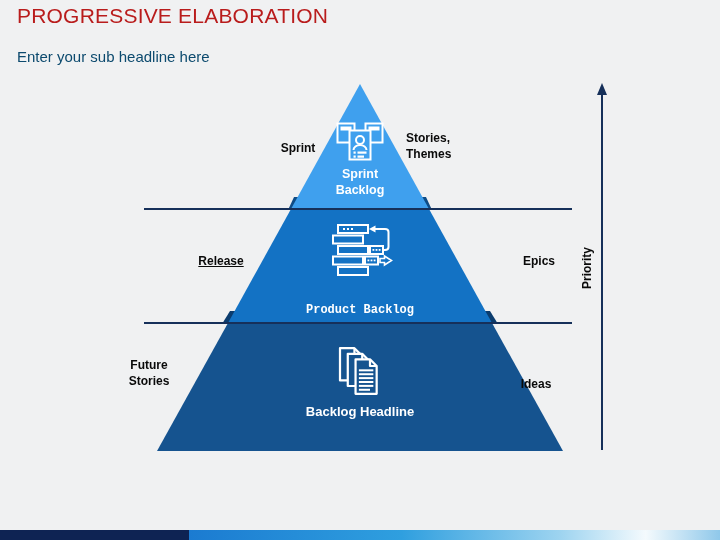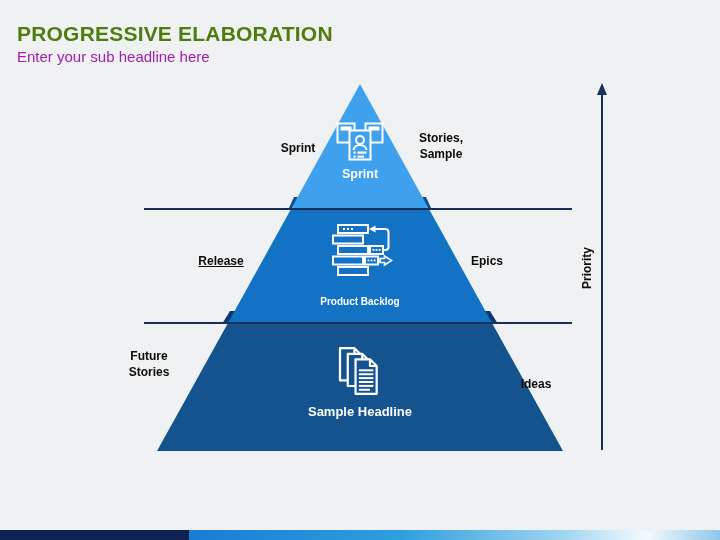--- a/index.html
+++ b/index.html
@@ -8,7 +8,7 @@
   .abs{position:absolute;}
 
   
-  .title{left:17px;top:22px;font-size:21px;font-weight:700;color:#4d7c0f;letter-spacing:.2px;}
+  .title{left:17px;top:4px;font-size:21px;font-weight:400;color:#b91c1c;letter-spacing:.2px;}
   .subtitle{left:17px;top:48px;font-size:15px;color:#a21caf;}
 
   

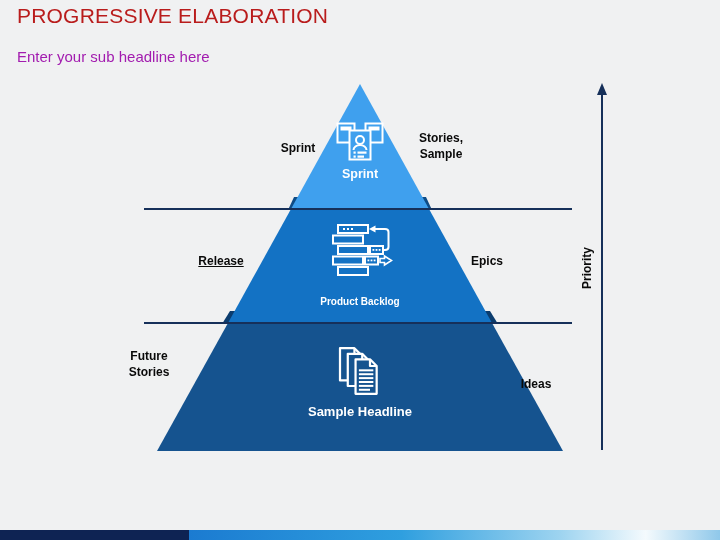--- a/index.html
+++ b/index.html
@@ -9,7 +9,7 @@
 
   
   .title{left:17px;top:4px;font-size:21px;font-weight:400;color:#b91c1c;letter-spacing:.2px;}
-  .subtitle{left:17px;top:48px;font-size:15px;color:#a21caf;}
+  .subtitle{left:17px;top:48px;font-size:15px;color:#0c4a6e;}
 
   
   .tier{z-index:2;}

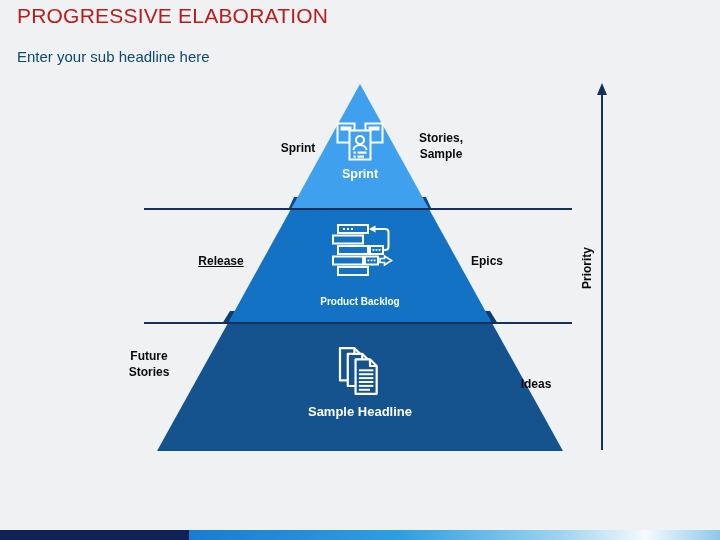--- a/index.html
+++ b/index.html
@@ -32,7 +32,7 @@
   .side-label{font-size:12px;font-weight:700;color:#0a0a0a;line-height:16px;z-index:4;}
   .center{text-align:center;}
   .lbl-sprint{left:258px;top:140px;width:80px;}
-  .lbl-stories{left:406px;top:130px;width:70px;text-align:center;}
+  .lbl-stories{left:406px;top:130px;width:70px;text-align:left;}
   .lbl-release{left:181px;top:253px;width:80px;text-decoration:underline;}
   .lbl-epics{left:447px;top:253px;width:80px;}
   .lbl-future{left:104px;top:348px;width:90px;}

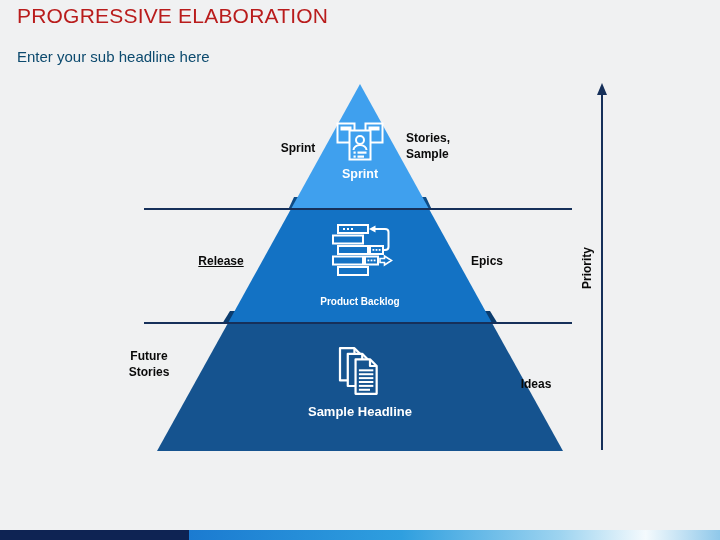--- a/index.html
+++ b/index.html
@@ -154,7 +154,7 @@
   </div>
   <div class="abs side-label lbl-stories">
     <span>Stories,</span>
-    <span>Sample</span>
+    <span>Themes</span>
   </div>
   <div class="abs side-label center lbl-release">
     <span>Release</span>

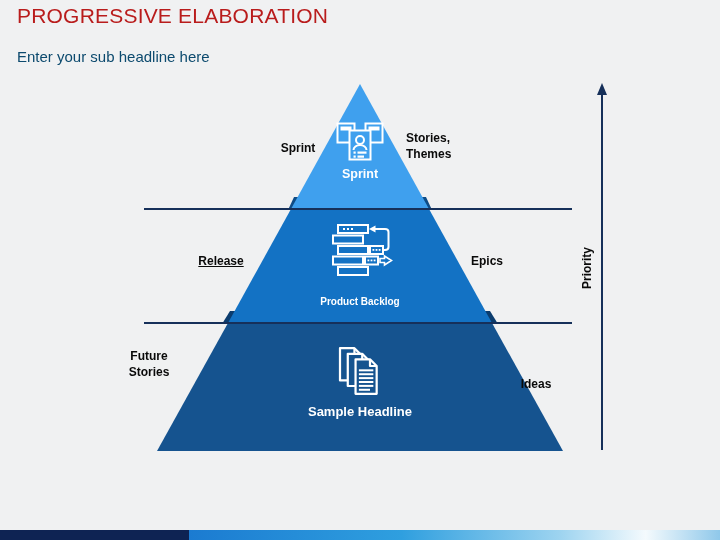--- a/index.html
+++ b/index.html
@@ -141,6 +141,7 @@
 
   <div class="abs tier-label tl1">
     <span>Sprint</span>
+    <span>Backlog</span>
   </div>
   <div class="abs tier-label tl2">
     <span>Product Backlog</span>

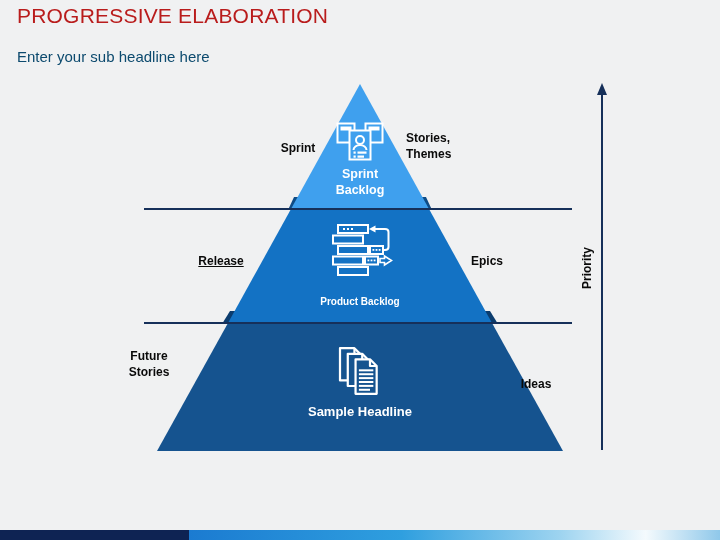--- a/index.html
+++ b/index.html
@@ -34,7 +34,7 @@
   .lbl-sprint{left:258px;top:140px;width:80px;}
   .lbl-stories{left:406px;top:130px;width:70px;text-align:left;}
   .lbl-release{left:181px;top:253px;width:80px;text-decoration:underline;}
-  .lbl-epics{left:447px;top:253px;width:80px;}
+  .lbl-epics{left:475px;top:253px;width:80px;text-align:right;}
   .lbl-future{left:104px;top:348px;width:90px;}
   .lbl-ideas{left:496px;top:376px;width:80px;}
   .tier-label{color:#fff;font-weight:700;text-align:center;z-index:4;line-height:16px;}

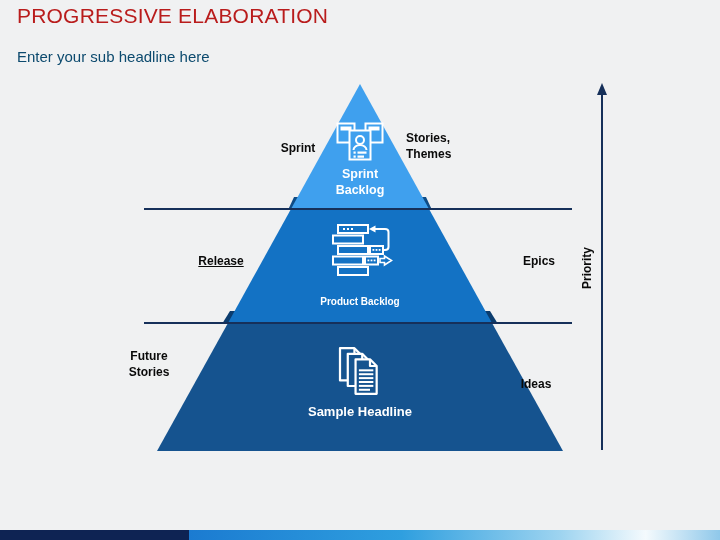--- a/index.html
+++ b/index.html
@@ -39,7 +39,7 @@
   .lbl-ideas{left:496px;top:376px;width:80px;}
   .tier-label{color:#fff;font-weight:700;text-align:center;z-index:4;line-height:16px;}
   .tl1{left:300px;top:166px;width:120px;font-size:12.5px;}
-  .tl2{left:280px;top:294px;width:160px;font-size:10px;}
+  .tl2{left:280px;top:302px;width:160px;font-size:12px;font-family:Liberation Mono, monospace;}
   .tl3{left:270px;top:404px;width:180px;font-size:13px;}
   .side-label span, .tier-label span{display:block;}
 

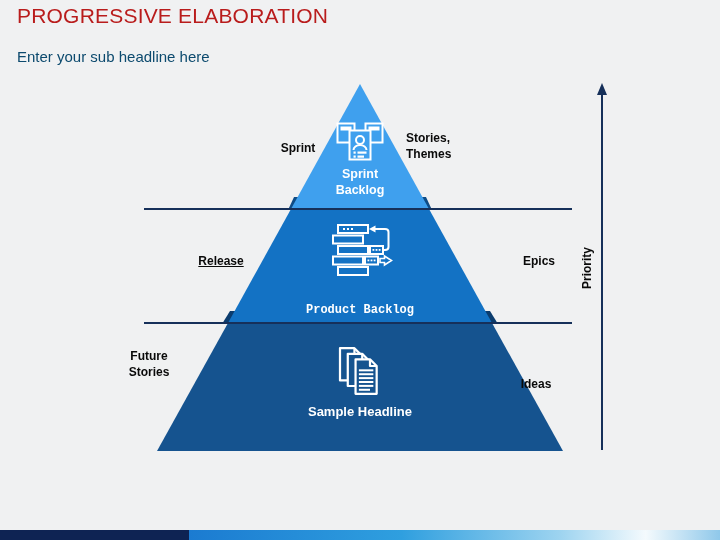--- a/index.html
+++ b/index.html
@@ -35,7 +35,7 @@
   .lbl-stories{left:406px;top:130px;width:70px;text-align:left;}
   .lbl-release{left:181px;top:253px;width:80px;text-decoration:underline;}
   .lbl-epics{left:475px;top:253px;width:80px;text-align:right;}
-  .lbl-future{left:104px;top:348px;width:90px;}
+  .lbl-future{left:104px;top:357px;width:90px;}
   .lbl-ideas{left:496px;top:376px;width:80px;}
   .tier-label{color:#fff;font-weight:700;text-align:center;z-index:4;line-height:16px;}
   .tl1{left:300px;top:166px;width:120px;font-size:12.5px;}

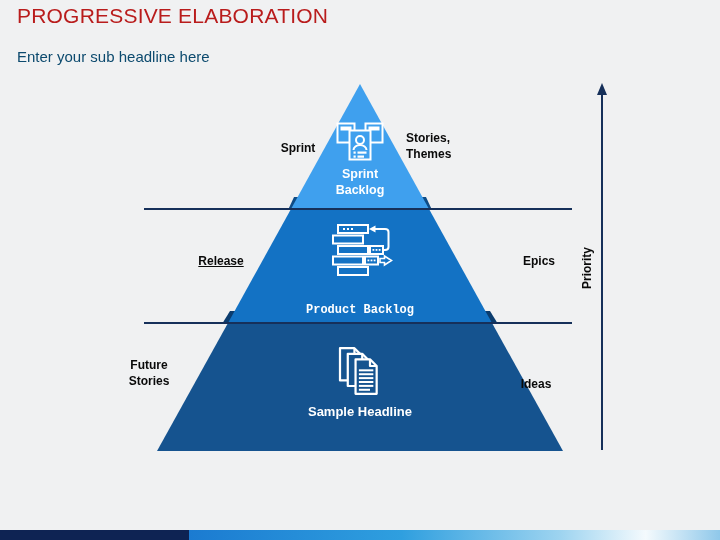--- a/index.html
+++ b/index.html
@@ -147,7 +147,7 @@
     <span>Product Backlog</span>
   </div>
   <div class="abs tier-label tl3">
-    <span>Sample Headline</span>
+    <span>Backlog Headline</span>
   </div>
 
   <div class="abs side-label center lbl-sprint">

